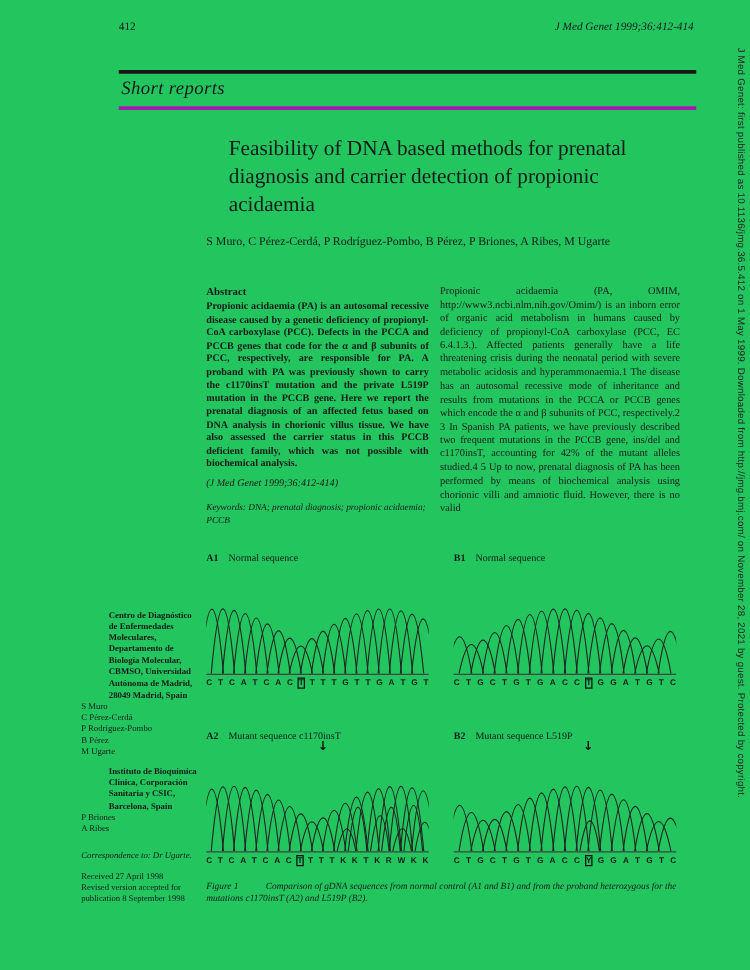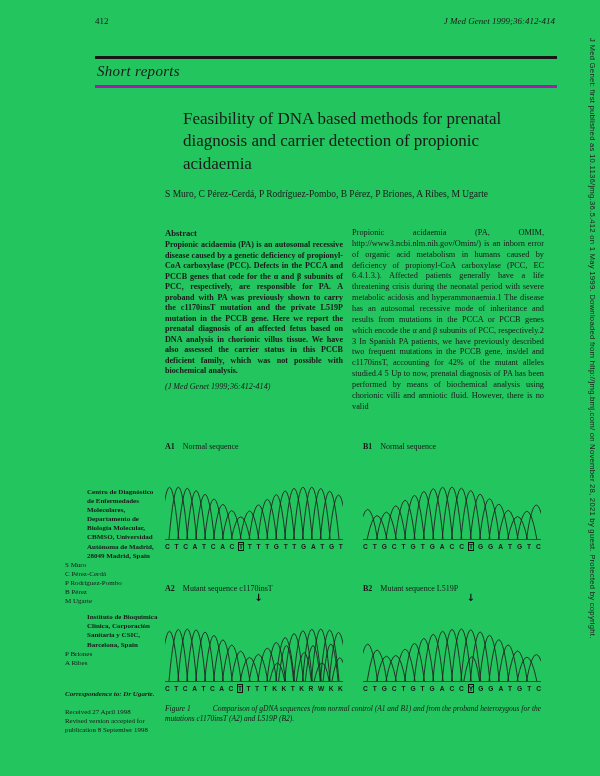--- a/index.html
+++ b/index.html
@@ -134,6 +134,7 @@
     <div class="abstract-heading">Abstract</div>
     <div class="abstract-body">Propionic acidaemia (PA) is an autosomal recessive disease caused by a genetic deficiency of propionyl-CoA carboxylase (PCC). Defects in the PCCA and PCCB genes that code for the α and β subunits of PCC, respectively, are responsible for PA. A proband with PA was previously shown to carry the c1170insT mutation and the private L519P mutation in the PCCB gene. Here we report the prenatal diagnosis of an affected fetus based on DNA analysis in chorionic villus tissue. We have also assessed the carrier status in this PCCB deficient family, which was not possible with biochemical analysis.</div>
     <div class="abstract-citation">(J Med Genet 1999;36:412-414)</div>
+    <div class="abstract-keywords">Keywords: DNA; prenatal diagnosis; propionic acidaemia; PCCB</div>
   </div>
 
   <div class="body-col">Propionic acidaemia (PA, OMIM, http://www3.ncbi.nlm.nih.gov/Omim/) is an inborn error of organic acid metabolism in humans caused by deficiency of propionyl-CoA carboxylase (PCC, EC 6.4.1.3.). Affected patients generally have a life threatening crisis during the neonatal period with severe metabolic acidosis and hyperammonaemia.1 The disease has an autosomal recessive mode of inheritance and results from mutations in the PCCA or PCCB genes which encode the α and β subunits of PCC, respectively.2 3 In Spanish PA patients, we have previously described two frequent mutations in the PCCB gene, ins/del and c1170insT, accounting for 42% of the mutant alleles studied.4 5 Up to now, prenatal diagnosis of PA has been performed by means of biochemical analysis using chorionic villi and amniotic fluid. However, there is no valid</div>

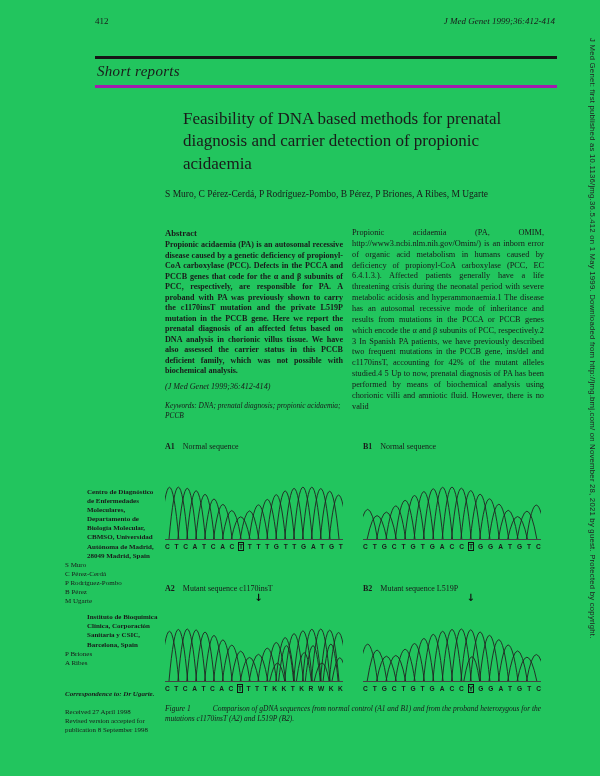--- a/index.html
+++ b/index.html
@@ -61,7 +61,7 @@
   .aff { font-weight:bold;margin-left:22px; }
   .aff-names { margin-bottom:7px; }
   .aff-name { font-weight:normal; }
-  .corresp { font-style:italic; margin:22px 0 9px;font-weight:bold; }
+  .corresp { font-style:italic; margin:12px 0 9px; }
   .dates { font-size:6.9px; }
 
   

